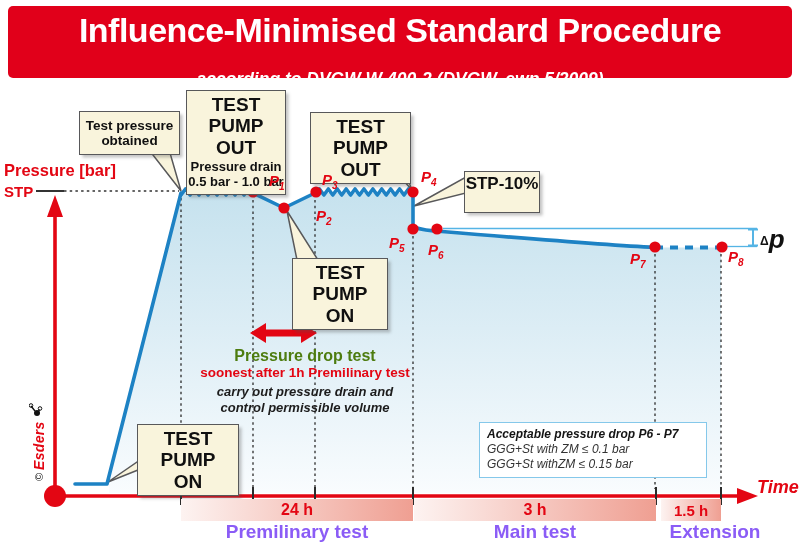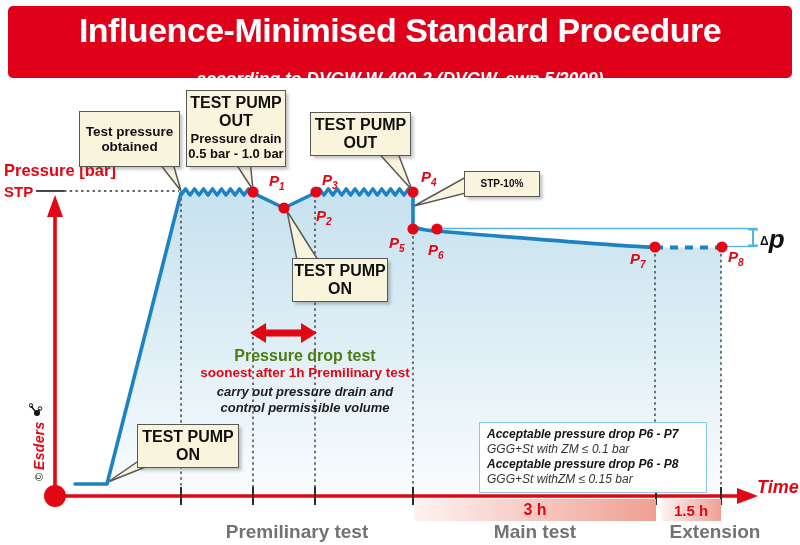--- a/index.html
+++ b/index.html
@@ -4,7 +4,7 @@
 <style>
   html,body{margin:0;padding:0;background:#fff;}
   #stage{position:relative;width:800px;height:545px;background:#fff;overflow:hidden;
-         font-family:"Liberation Sans","DejaVu Sans",sans-serif;}
+         font-family:"Liberation Sans","DejaVu Sans",sans-serif;border-radius:7px;}
   #chart-svg{position:absolute;left:0;top:0;width:800px;height:545px;}
 
   

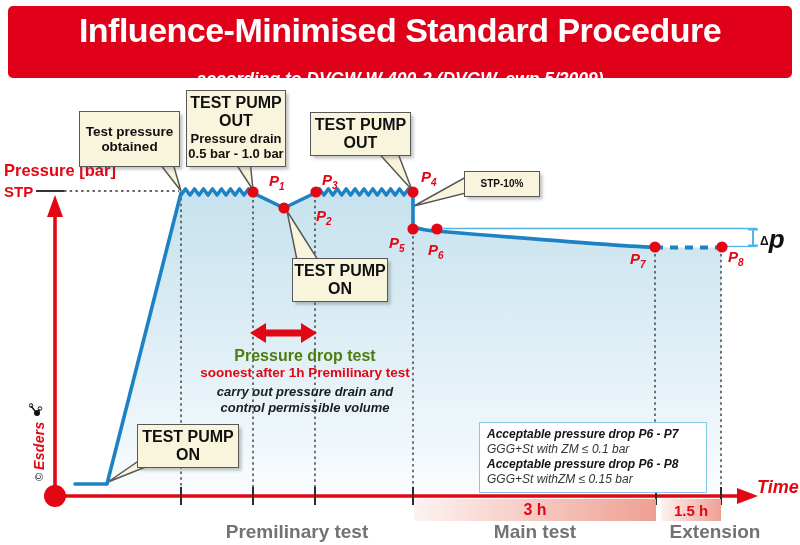--- a/index.html
+++ b/index.html
@@ -17,7 +17,7 @@
   .callout{position:absolute;background:#f9f4dc;border:1.6px solid #58585a;
            box-shadow:2.5px 2.5px 3px rgba(80,80,80,.35);text-align:center;color:#101010;
            font-weight:bold;line-height:1.12;box-sizing:border-box;}
-  .callout .big{font-size:16px;}
+  .callout .big{font-size:19px;}
   .callout .small{font-size:13px;line-height:1.15;}
 
   

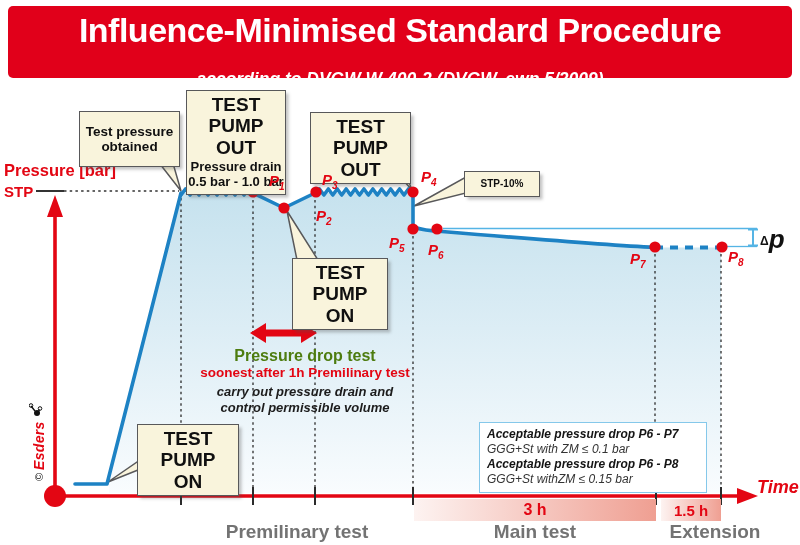--- a/index.html
+++ b/index.html
@@ -158,7 +158,7 @@
   <div class="axis-lab" id="stp-lab">STP</div>
   <div class="axis-lab" id="time-lab">Time</div>
 
-  <div class="callout" style="left:79px;top:111px;width:101px;padding:12px 0;">
+  <div class="callout" style="left:79px;top:111px;width:101px;padding:6px 0;">
     <div style="font-size:13.5px;">Test pressure</div>
     <div style="font-size:13.5px;">obtained</div>
   </div>

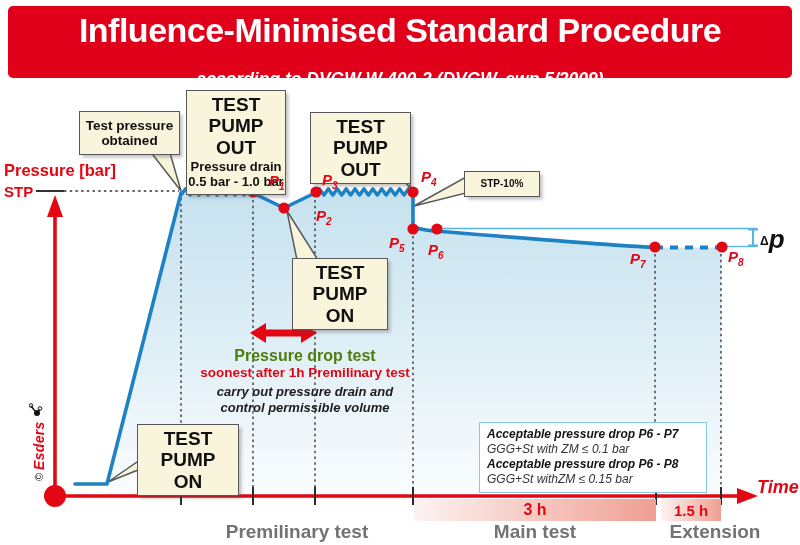--- a/index.html
+++ b/index.html
@@ -175,7 +175,7 @@
     <div class="big">OUT</div>
   </div>
 
-  <div class="callout" style="left:464px;top:171px;width:76px;height:26px;line-height:23px;font-size:10px;">
+  <div class="callout" style="left:464px;top:171px;width:76px;height:42px;line-height:23px;font-size:17px;">
     <span>STP-10%</span>
   </div>
 

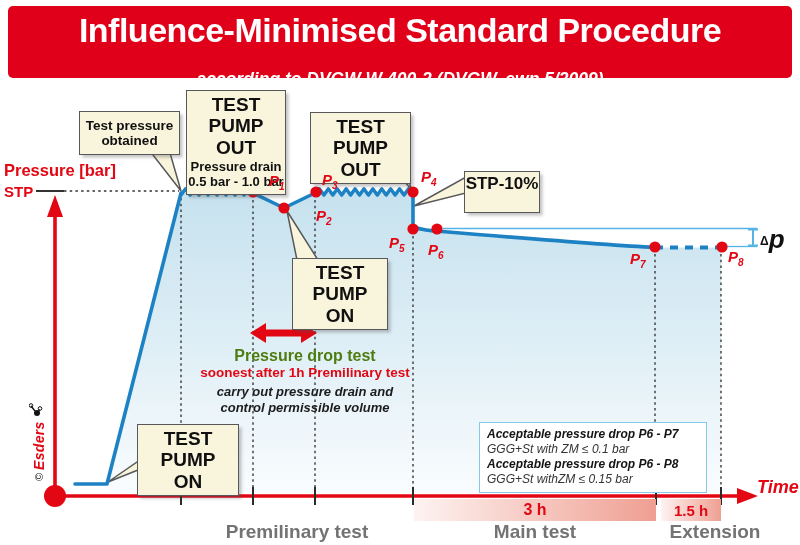--- a/index.html
+++ b/index.html
@@ -212,7 +212,6 @@
   <div class="accept">
     <div class="row-t">Acceptable pressure drop P6 - P7</div>
     <div class="row-d">GGG+St with ZM ≤ 0.1 bar</div>
-    <div class="row-t">Acceptable pressure drop P6 - P8</div>
     <div class="row-d">GGG+St withZM ≤ 0.15 bar</div>
   </div>
 

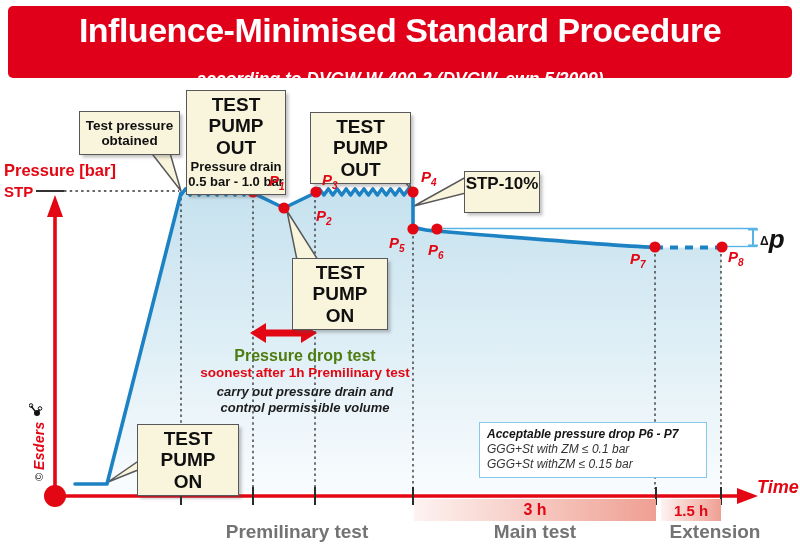--- a/index.html
+++ b/index.html
@@ -215,6 +215,9 @@
     <div class="row-d">GGG+St withZM ≤ 0.15 bar</div>
   </div>
 
+  <div class="tbar" style="left:181px;width:232px;">
+    <span>24 h</span>
+  </div>
   <div class="tbar" style="left:414px;width:242px;">
     <span>3 h</span>
   </div>

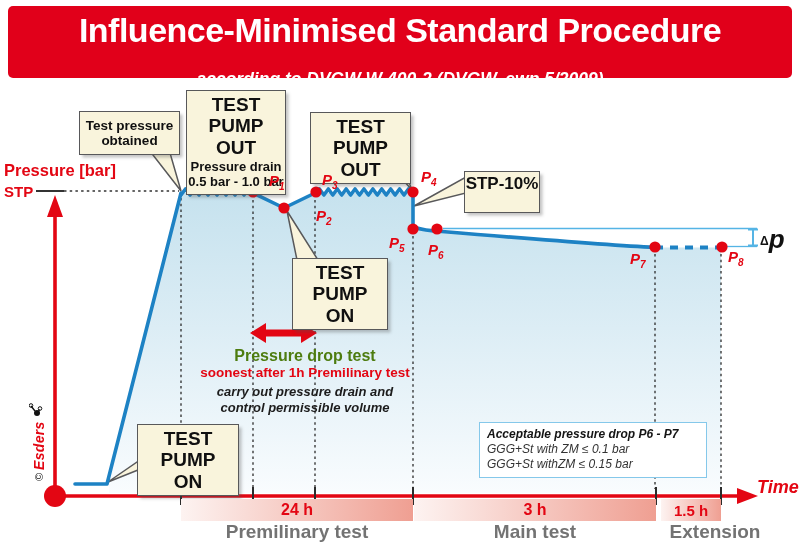--- a/index.html
+++ b/index.html
@@ -50,7 +50,7 @@
   
   .tbar{position:absolute;top:499px;height:22px;display:flex;align-items:center;justify-content:center;
         background:linear-gradient(to right,#fdf3f1,#ef9f92);color:#e30613;font-weight:bold;font-size:16px;}
-  .plabel{position:absolute;top:521px;color:#737373;font-weight:bold;font-size:19px;text-align:center;}
+  .plabel{position:absolute;top:521px;color:#8b5cf6;font-weight:bold;font-size:19px;text-align:center;}
 
   
   .esders{position:absolute;left:29px;top:481px;transform-origin:0 0;transform:rotate(-90deg);

